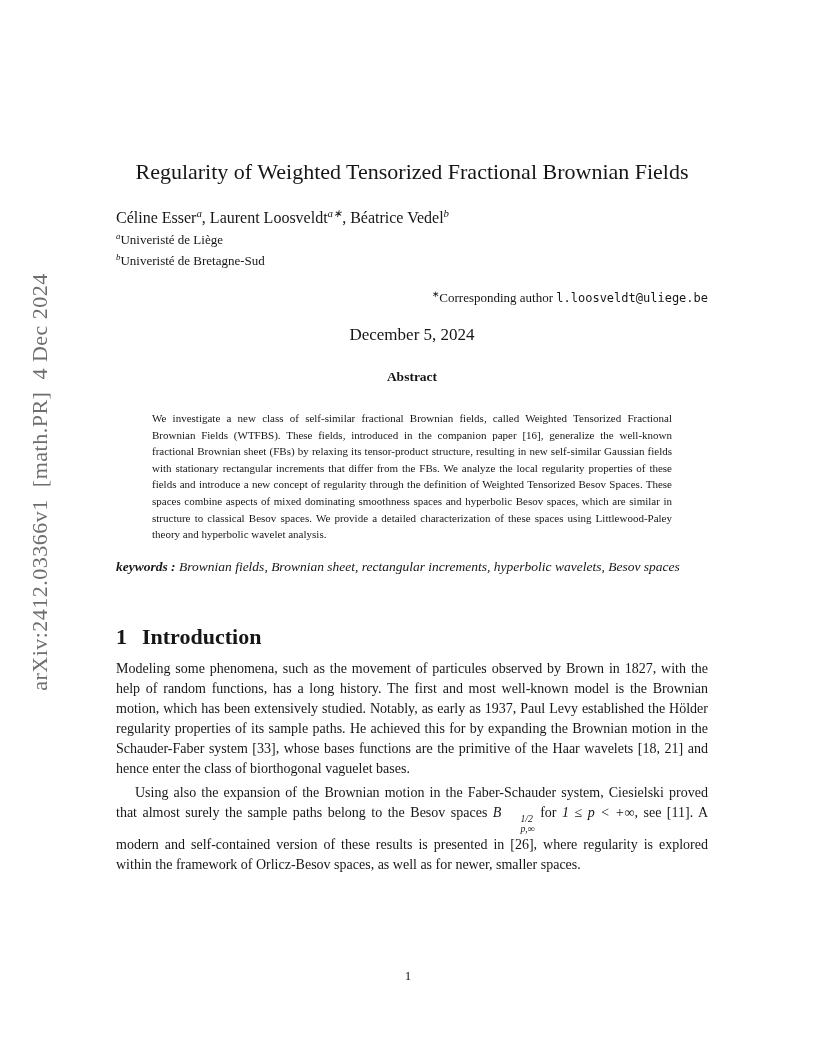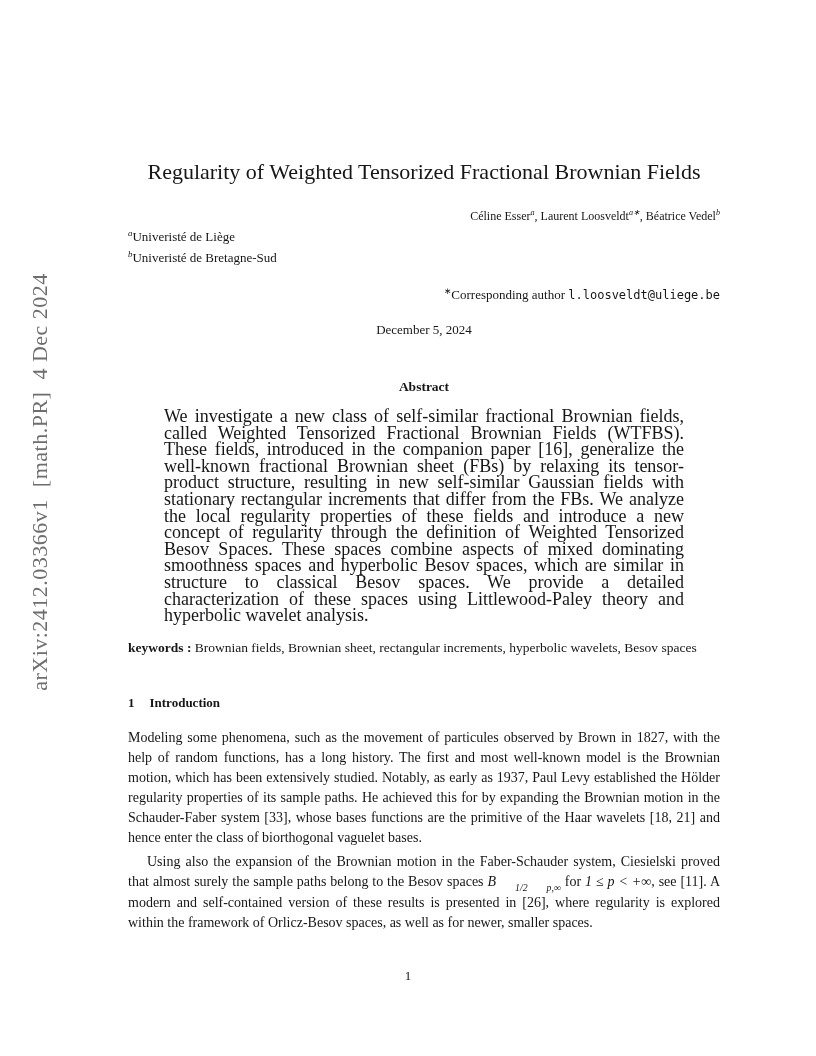--- a/index.html
+++ b/index.html
@@ -26,7 +26,7 @@
   }
   .main {
     position:absolute;
-    left:128px; top:0;
+    left:116px; top:0;
     width:592px;
   }
   .title {

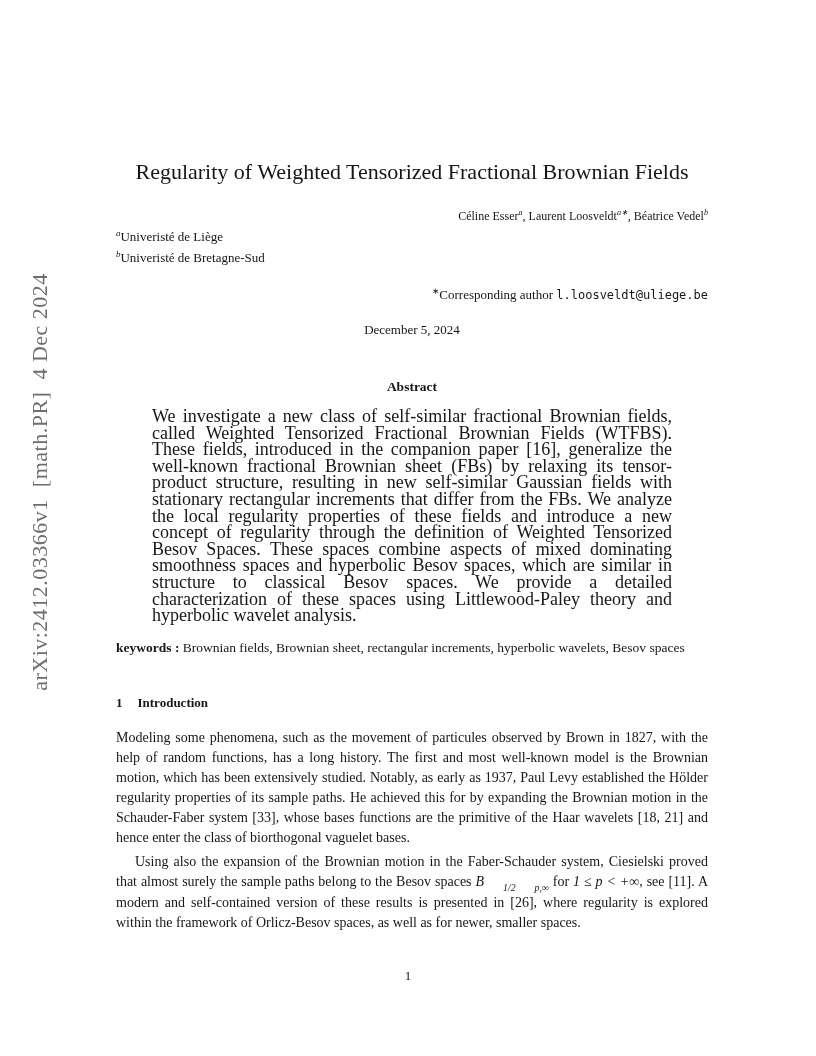--- a/index.html
+++ b/index.html
@@ -38,8 +38,8 @@
   }
   .authors {
     margin-top:23px;
-    text-align:right;
-    font-size:12px;
+    text-align:left;
+    font-size:16px;
   }
   .sup {
     font-size:0.68em;

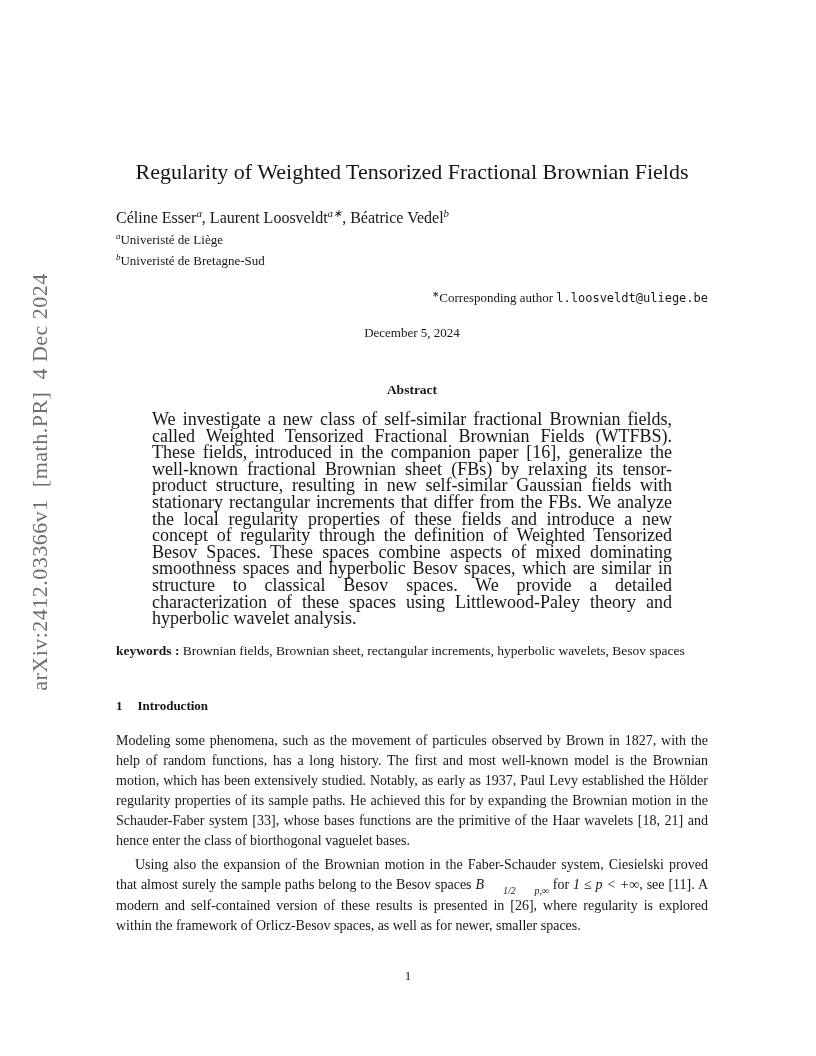--- a/index.html
+++ b/index.html
@@ -66,7 +66,7 @@
   .date {
     margin-top:19px;
     text-align:center;
-    font-size:13px;
+    font-size:17px;
   }
   .abstract-heading {
     margin-top:41px;

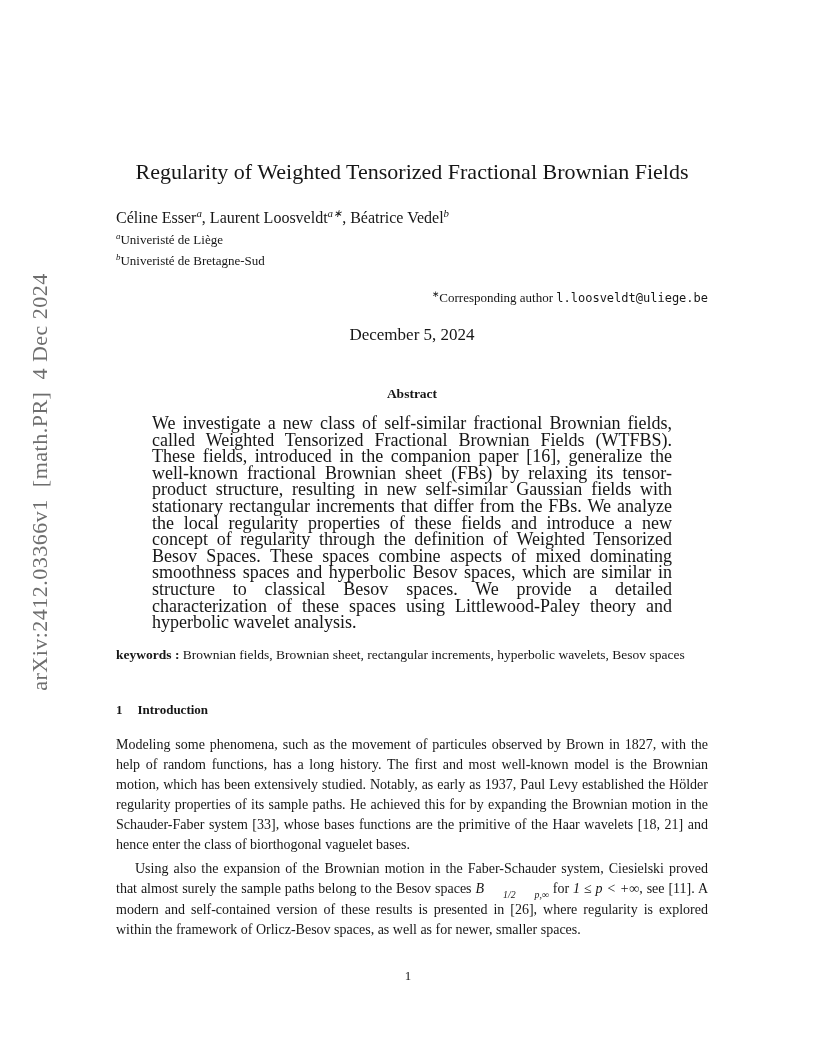--- a/index.html
+++ b/index.html
@@ -69,7 +69,7 @@
     font-size:17px;
   }
   .abstract-heading {
-    margin-top:41px;
+    margin-top:24px;
     text-align:center;
     font-size:13.5px;
     font-weight:bold;

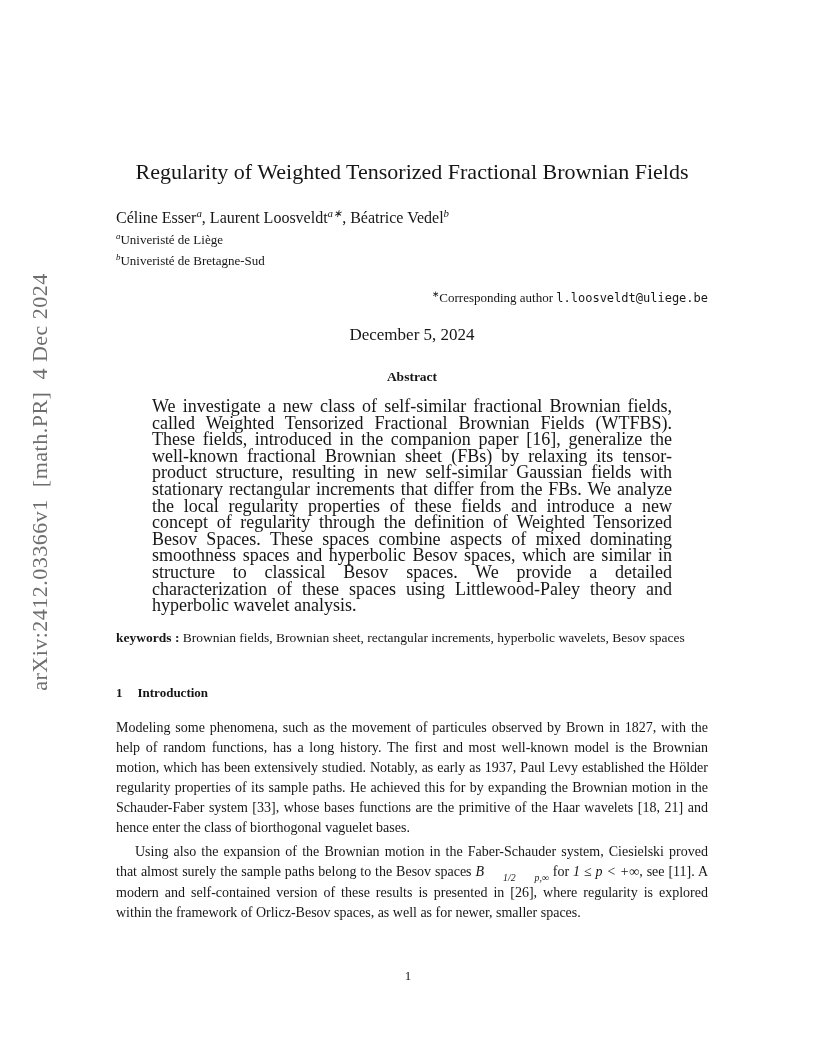--- a/index.html
+++ b/index.html
@@ -75,8 +75,8 @@
     font-weight:bold;
   }
   .abstract-body {
-    margin:13px 36px 0 36px;
-    font-size:18px;
+    margin:25px 36px 0 36px;
+    font-size:11px;
     line-height:16.6px;
     text-align:justify;
   }

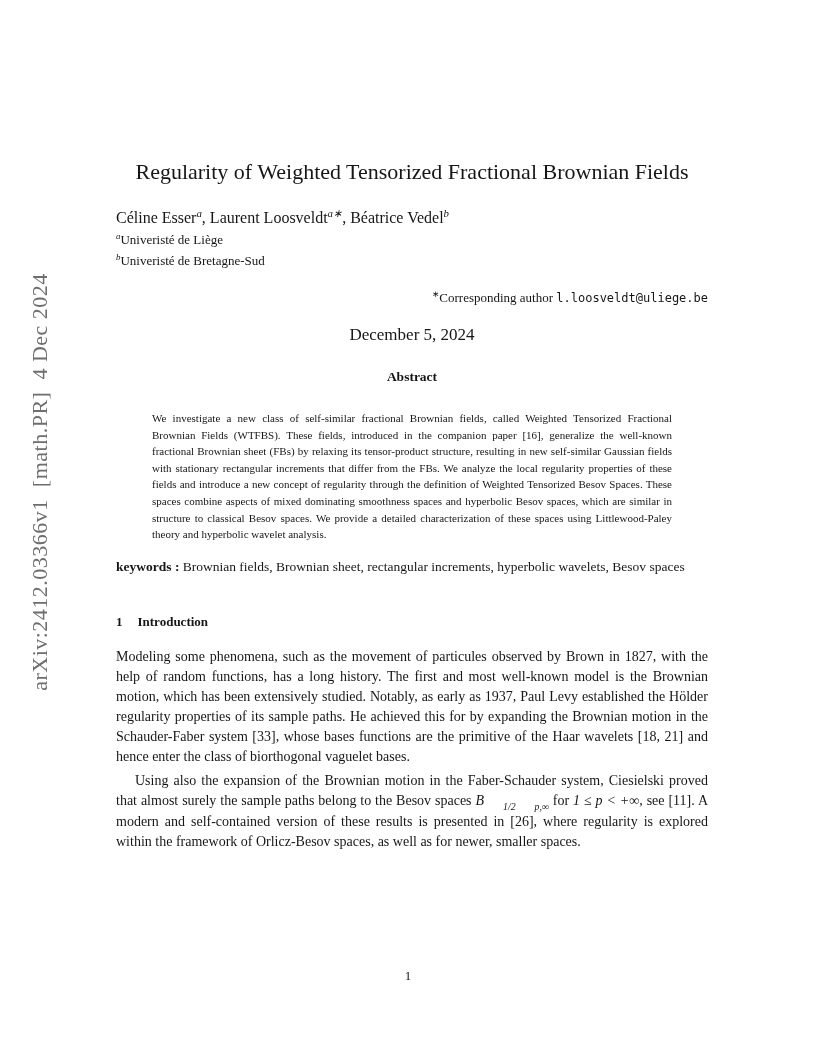--- a/index.html
+++ b/index.html
@@ -85,6 +85,7 @@
     font-size:13.5px;
     line-height:17.5px;
     text-align:justify;
+    font-style:italic;
   }
   .keywords b { font-weight:bold; }
   .section-heading {

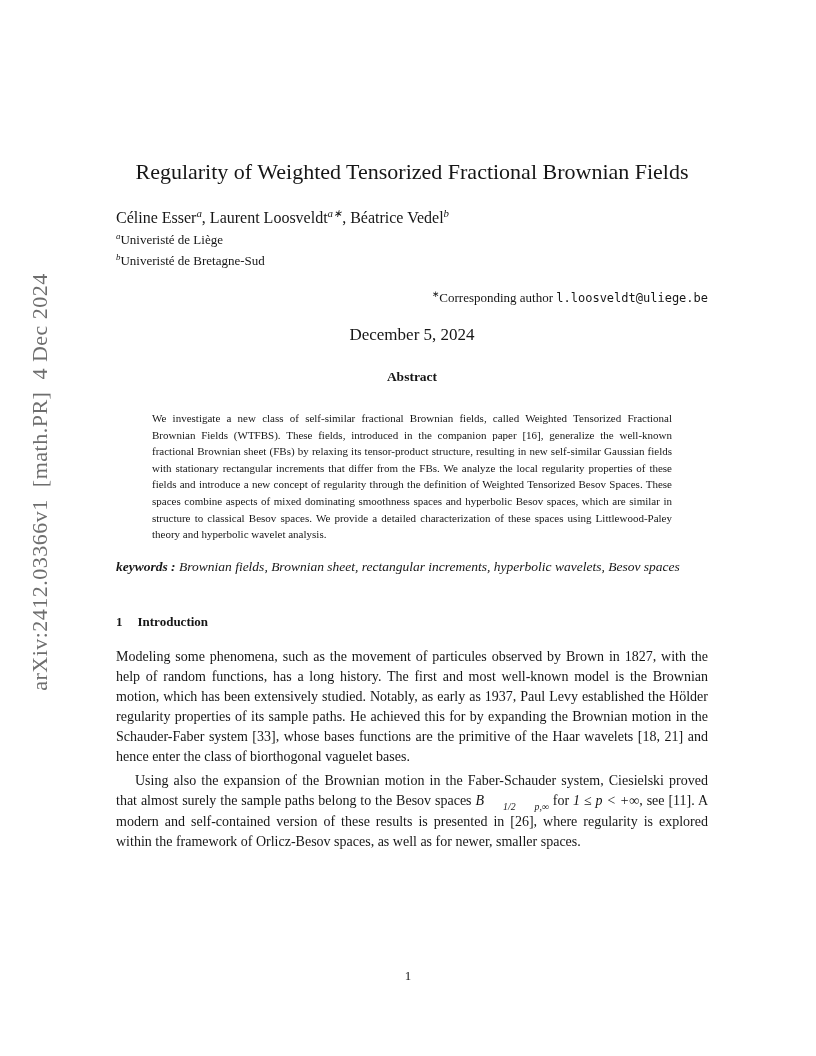--- a/index.html
+++ b/index.html
@@ -89,8 +89,8 @@
   }
   .keywords b { font-weight:bold; }
   .section-heading {
-    margin-top:39px;
-    font-size:13px;
+    margin-top:49px;
+    font-size:22px;
     font-weight:bold;
   }
   .section-heading .sec-title { margin-left:15px; }

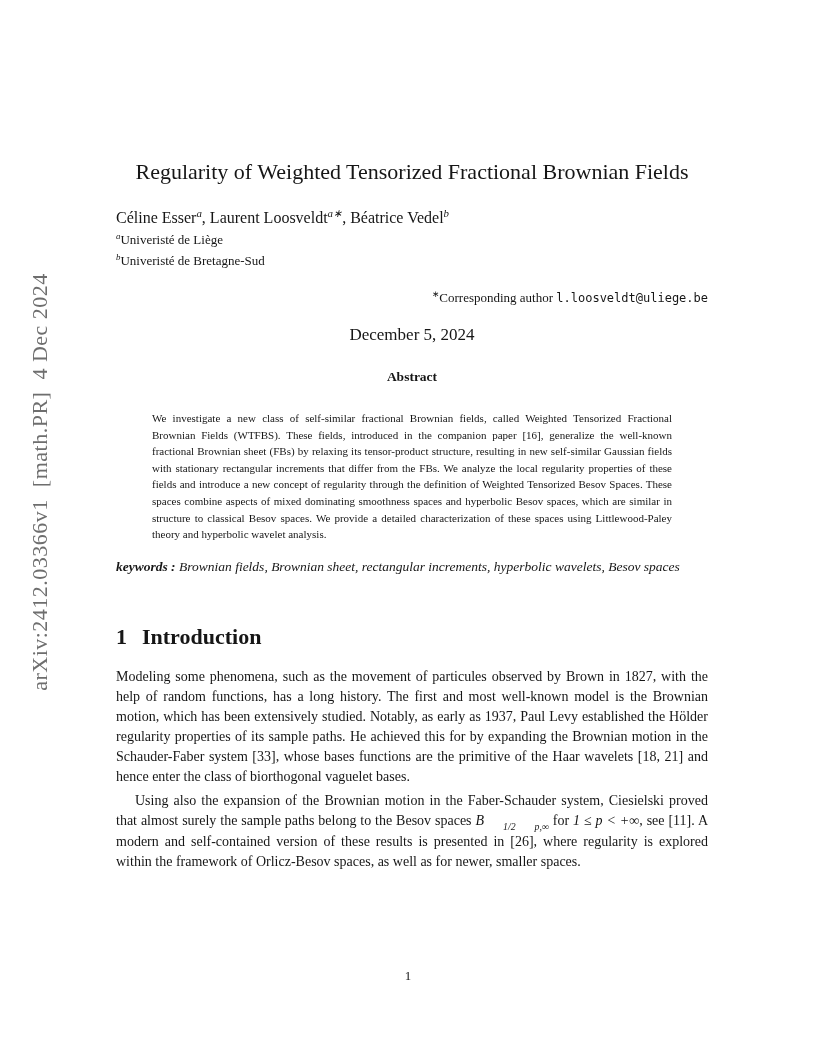--- a/index.html
+++ b/index.html
@@ -95,7 +95,7 @@
   }
   .section-heading .sec-title { margin-left:15px; }
   .body-para {
-    margin-top:17px;
+    margin-top:9px;
     font-size:14px;
     line-height:20px;
     text-align:justify;

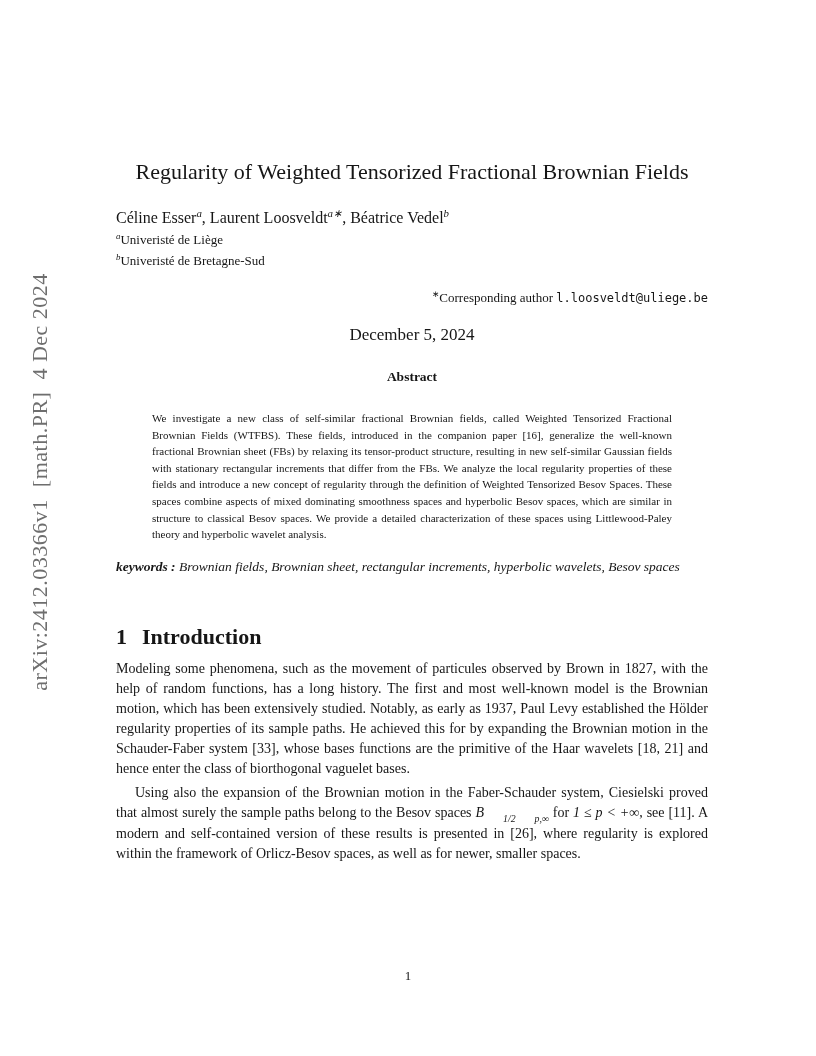--- a/index.html
+++ b/index.html
@@ -104,7 +104,7 @@
   .besov { font-style:italic; white-space:nowrap; }
   .supsub {
     display:inline-flex;
-    flex-direction:row;
+    flex-direction:column;
     align-items:flex-start;
     font-size:0.70em;
     line-height:1.05;

